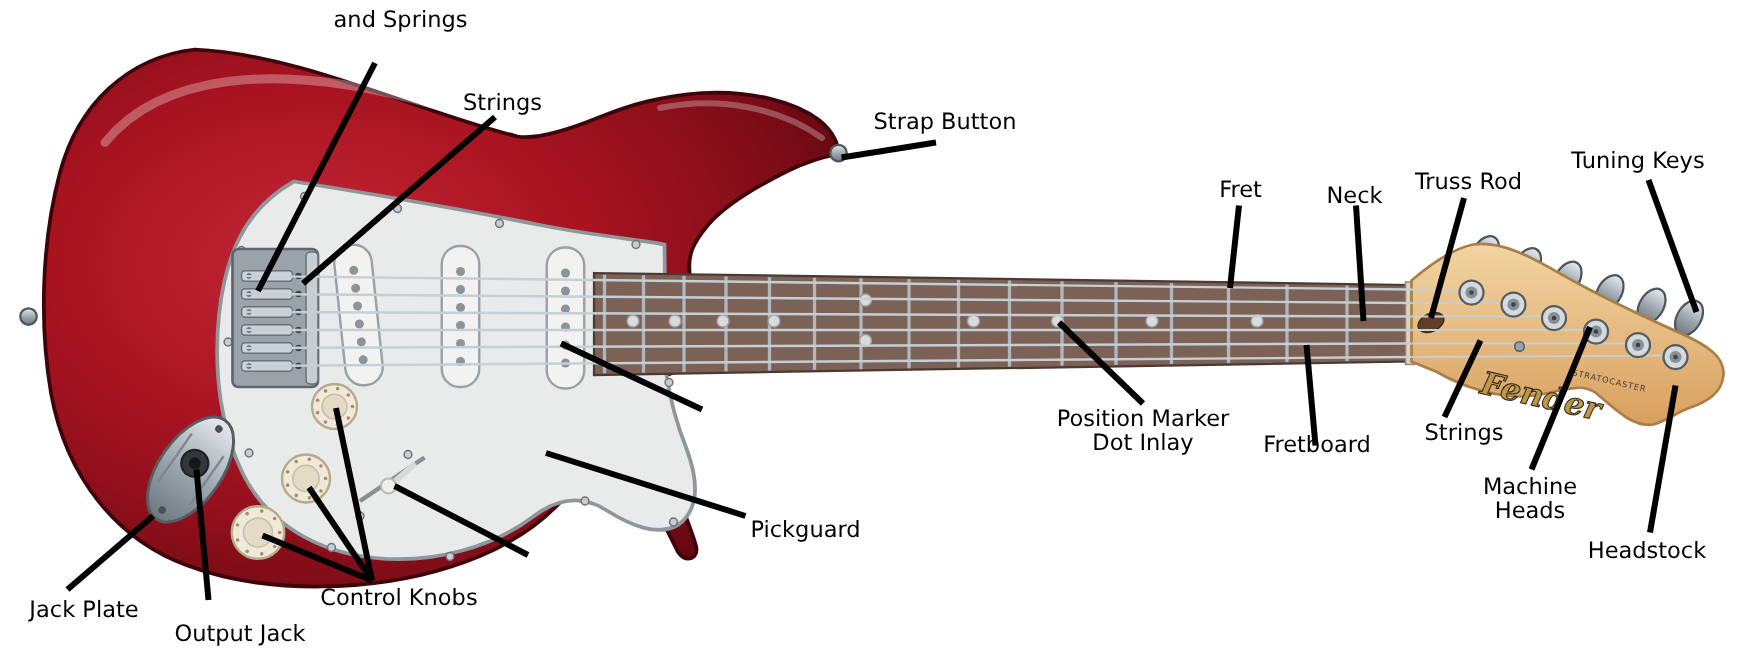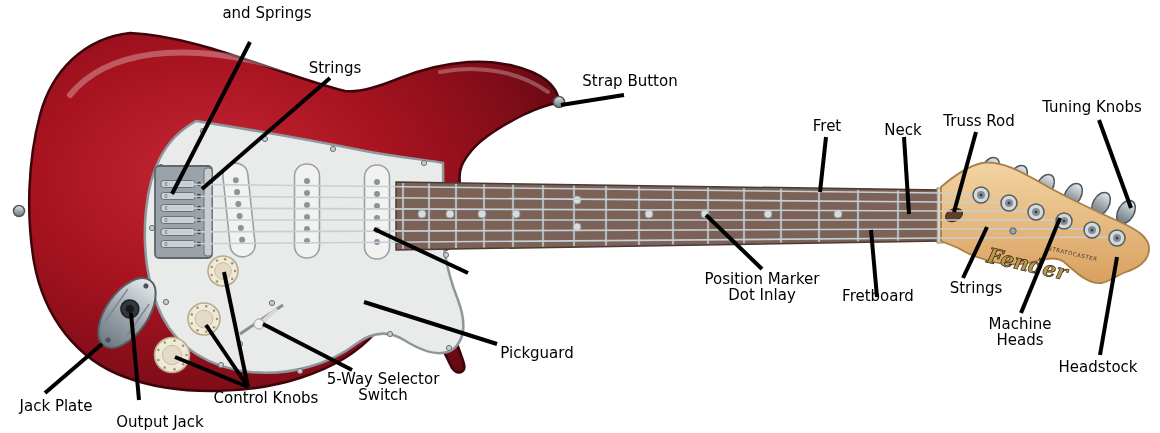--- a/index.html
+++ b/index.html
@@ -343,7 +343,7 @@
   <div class="label" style="left:827px;top:118px">Fret</div>
   <div class="label" style="left:903px;top:122px">Neck</div>
   <div class="label" style="left:979px;top:113px">Truss Rod</div>
-  <div class="label" style="left:1092px;top:99px">Tuning Knobs</div>
+  <div class="label" style="left:1092px;top:99px">Tuning Keys</div>
   <div class="label" style="left:762px;top:271px">
     <div>Position Marker</div>
     <div>Dot Inlay</div>

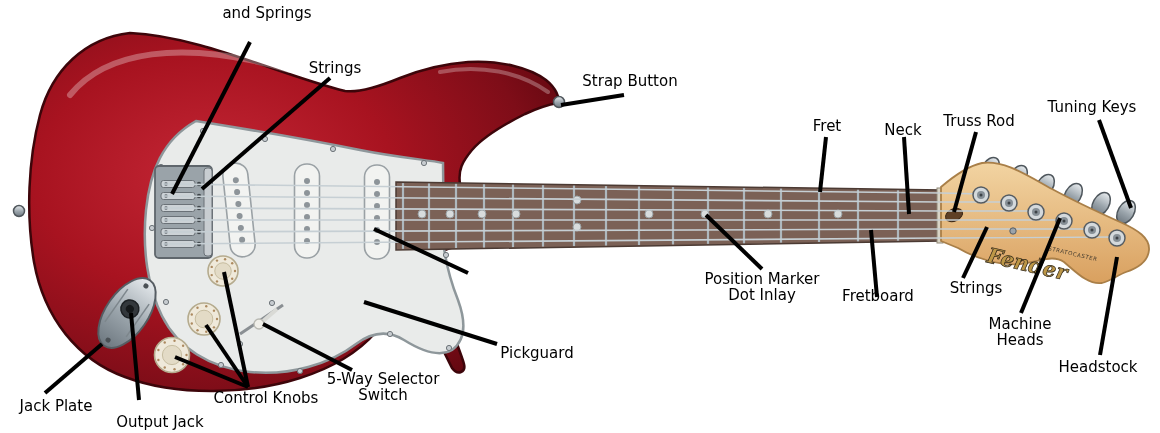--- a/index.html
+++ b/index.html
@@ -356,10 +356,6 @@
   </div>
   <div class="label" style="left:1098px;top:359px">Headstock</div>
   <div class="label" style="left:537px;top:345px">Pickguard</div>
-  <div class="label" style="left:383px;top:371px">
-    <div>5-Way Selector</div>
-    <div>Switch</div>
-  </div>
   <div class="label" style="left:266px;top:390px">Control Knobs</div>
   <div class="label" style="left:160px;top:414px">Output Jack</div>
   <div class="label" style="left:56px;top:398px">Jack Plate</div>

